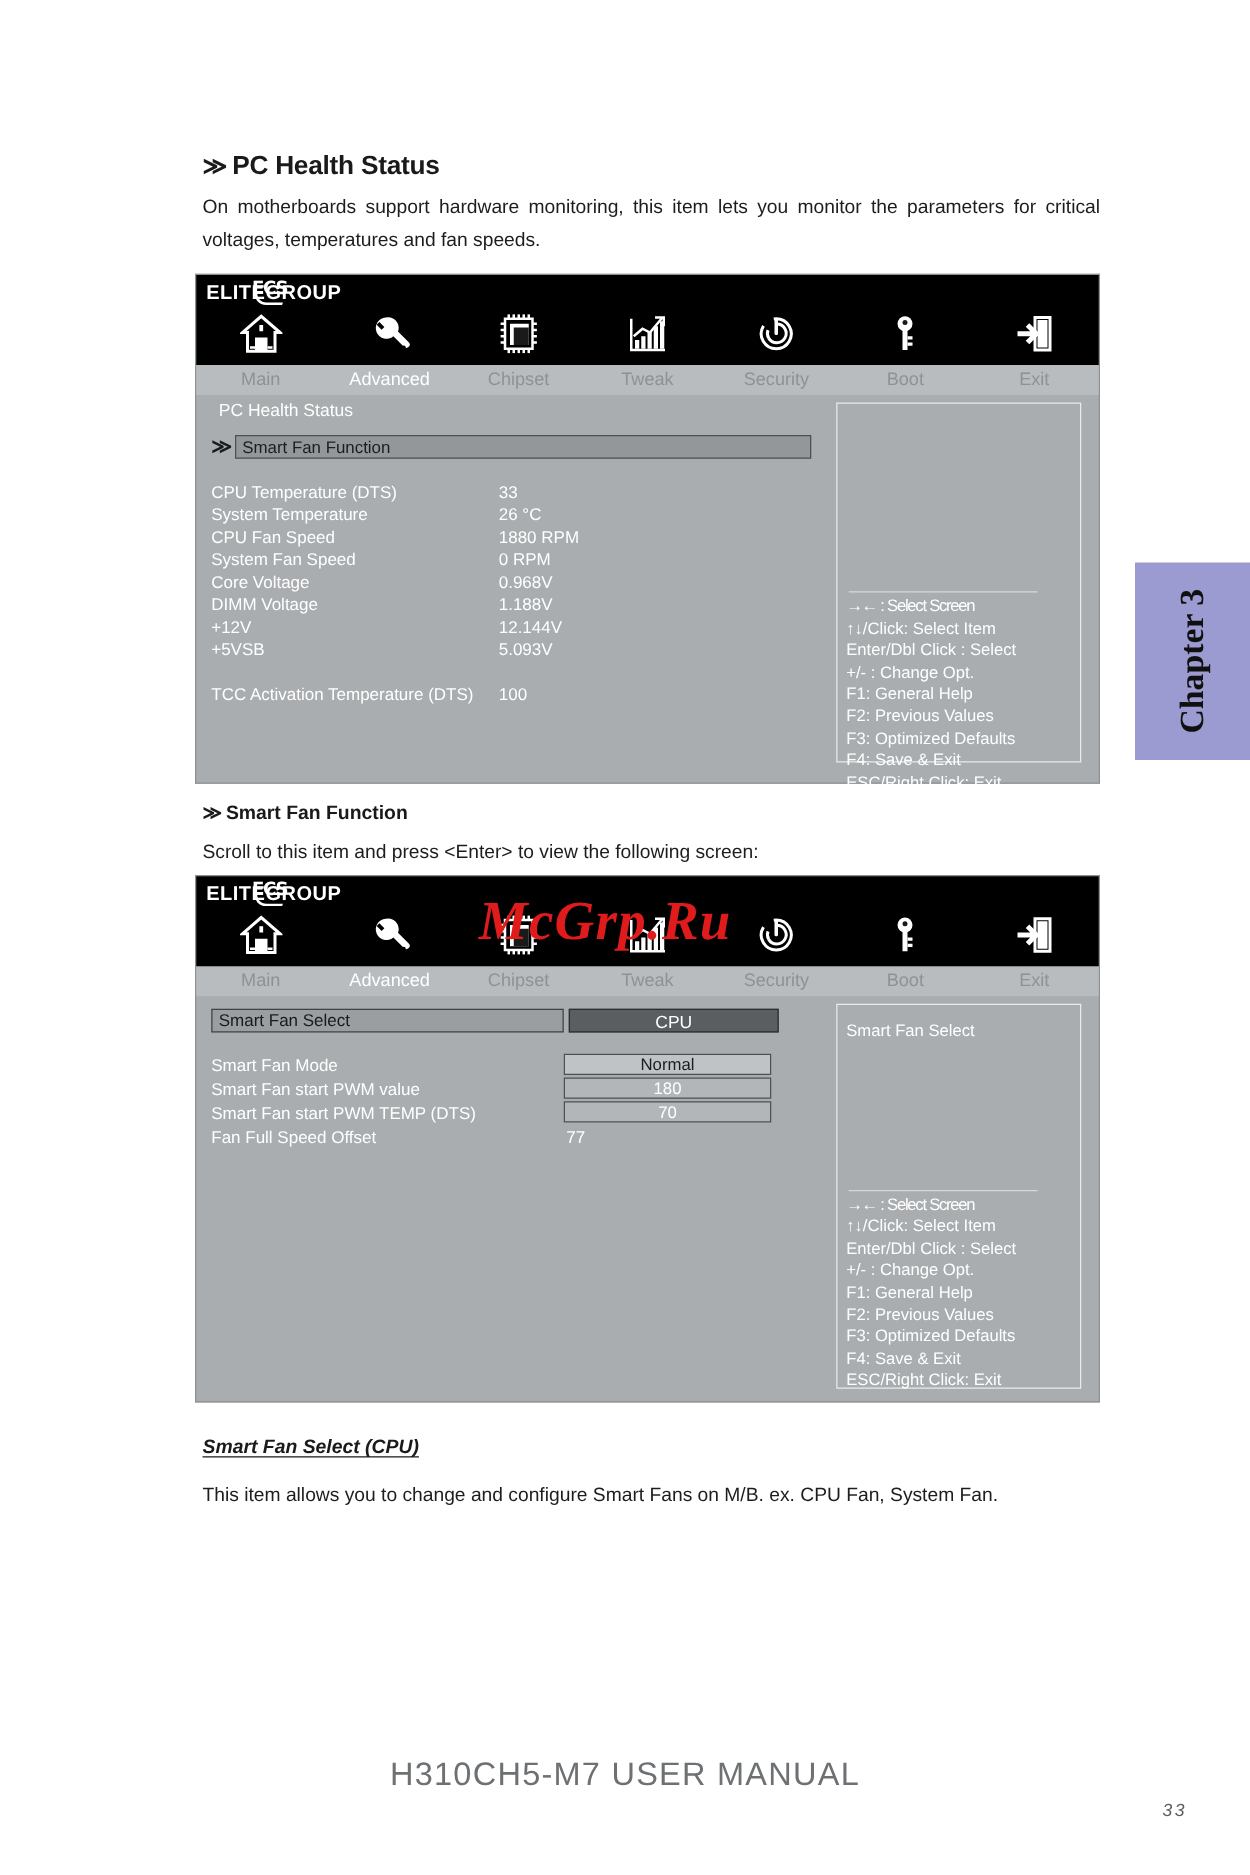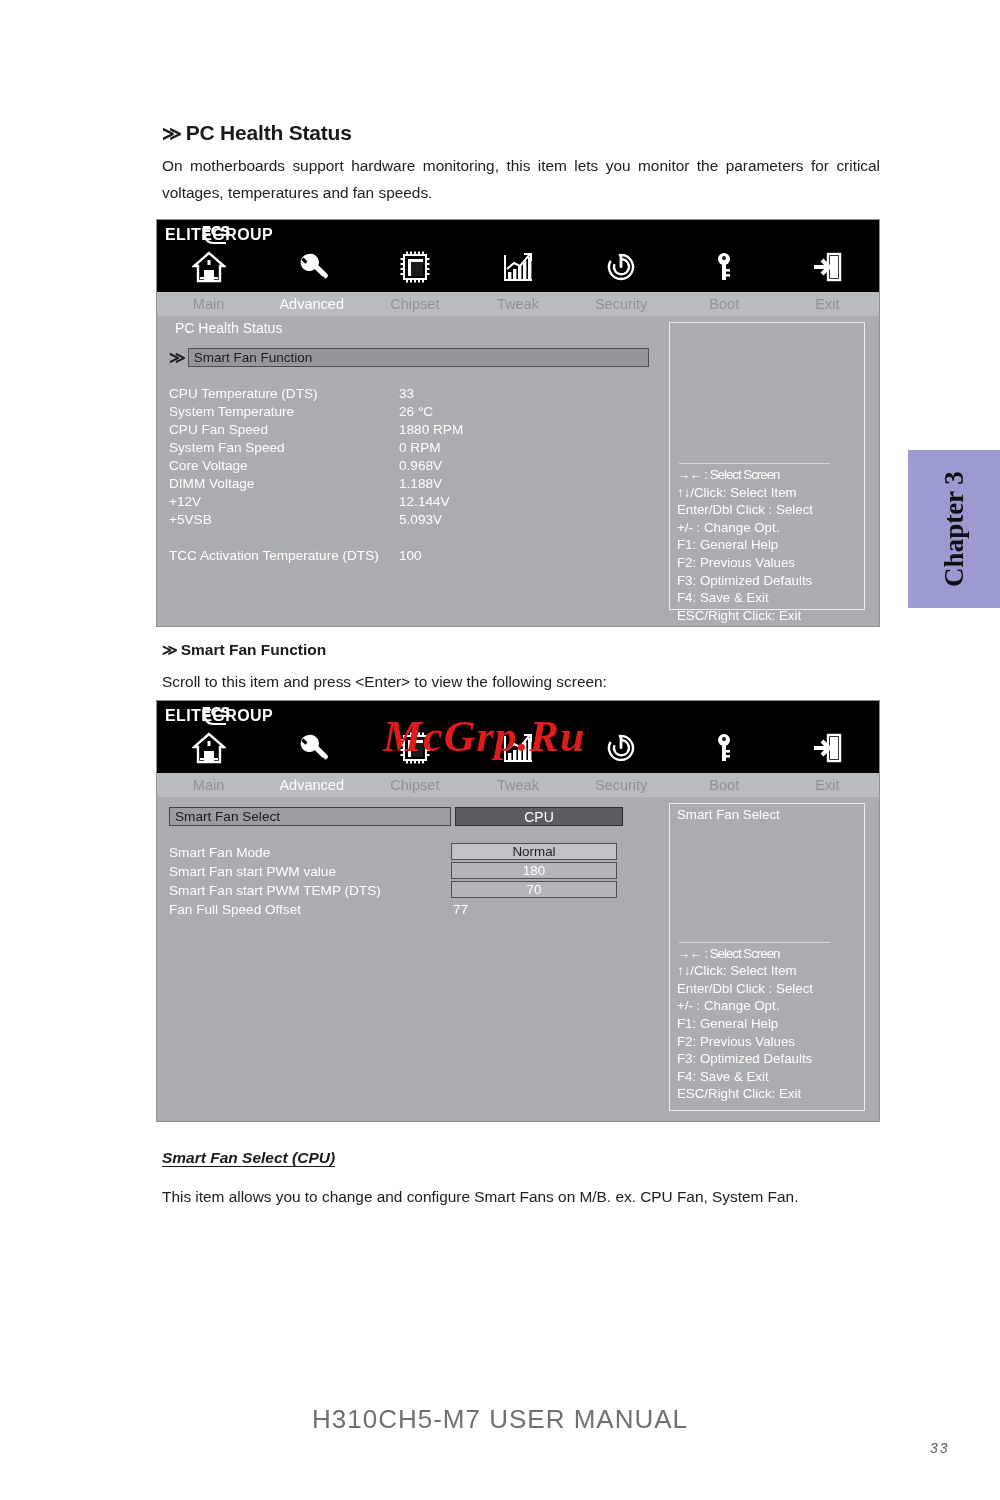--- a/index.html
+++ b/index.html
@@ -136,7 +136,7 @@
   .help{
     position:absolute;right:14px;top:6px;width:196px;
     border:1px solid #e9ebec;box-sizing:border-box;color:#ffffff;
-    font-size:13.3px;line-height:17.6px;padding:2px 7px;
+    font-size:13.3px;line-height:17.6px;padding:12px 7px;
   }
   .help .help-title{min-height:14px;}
   .help .divider{

